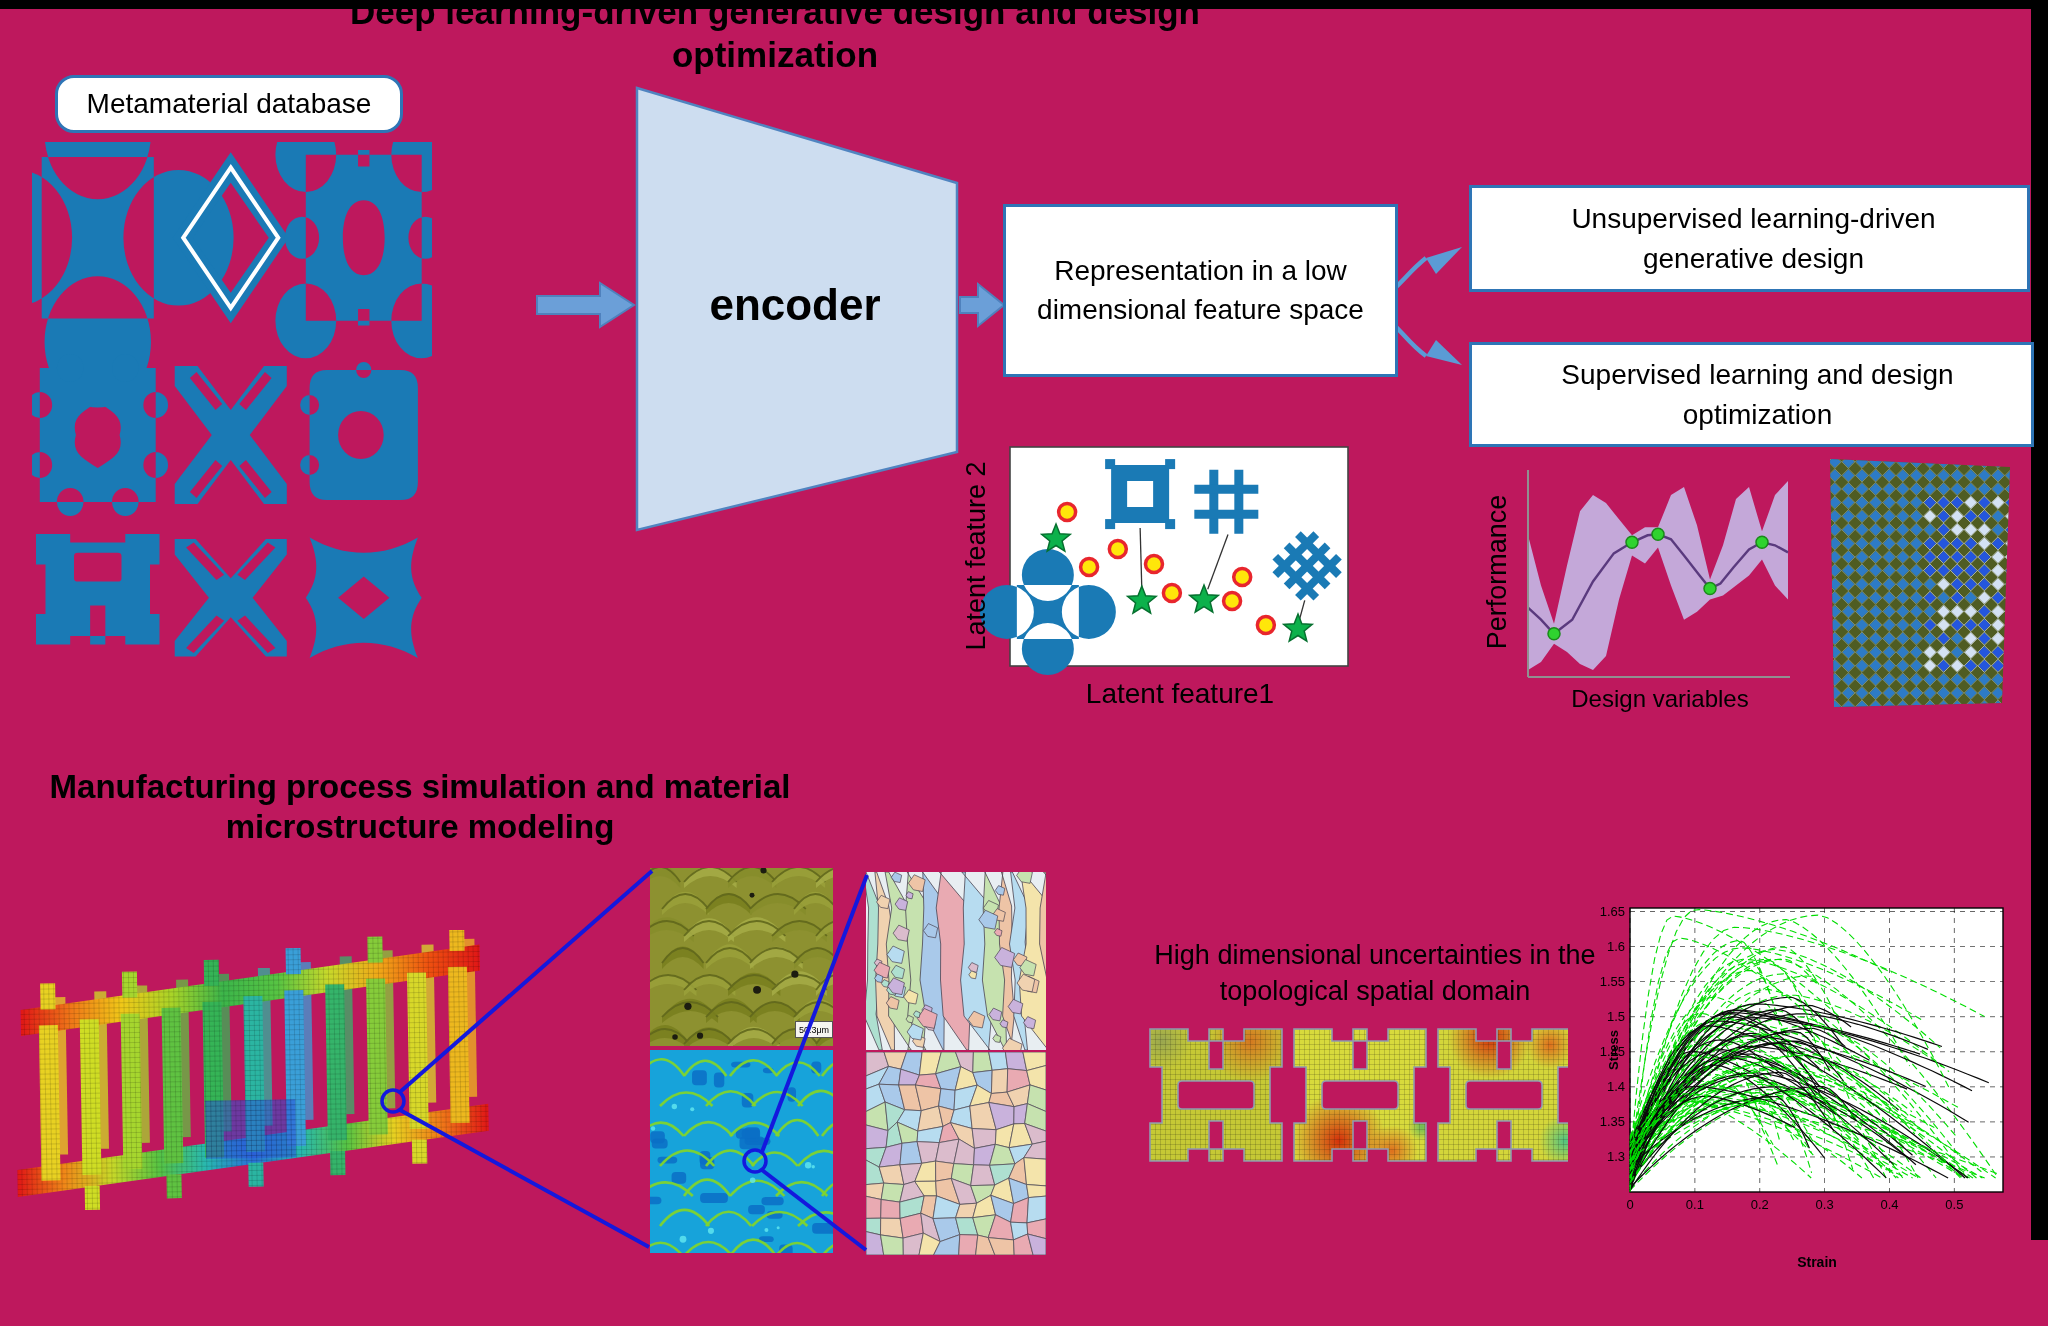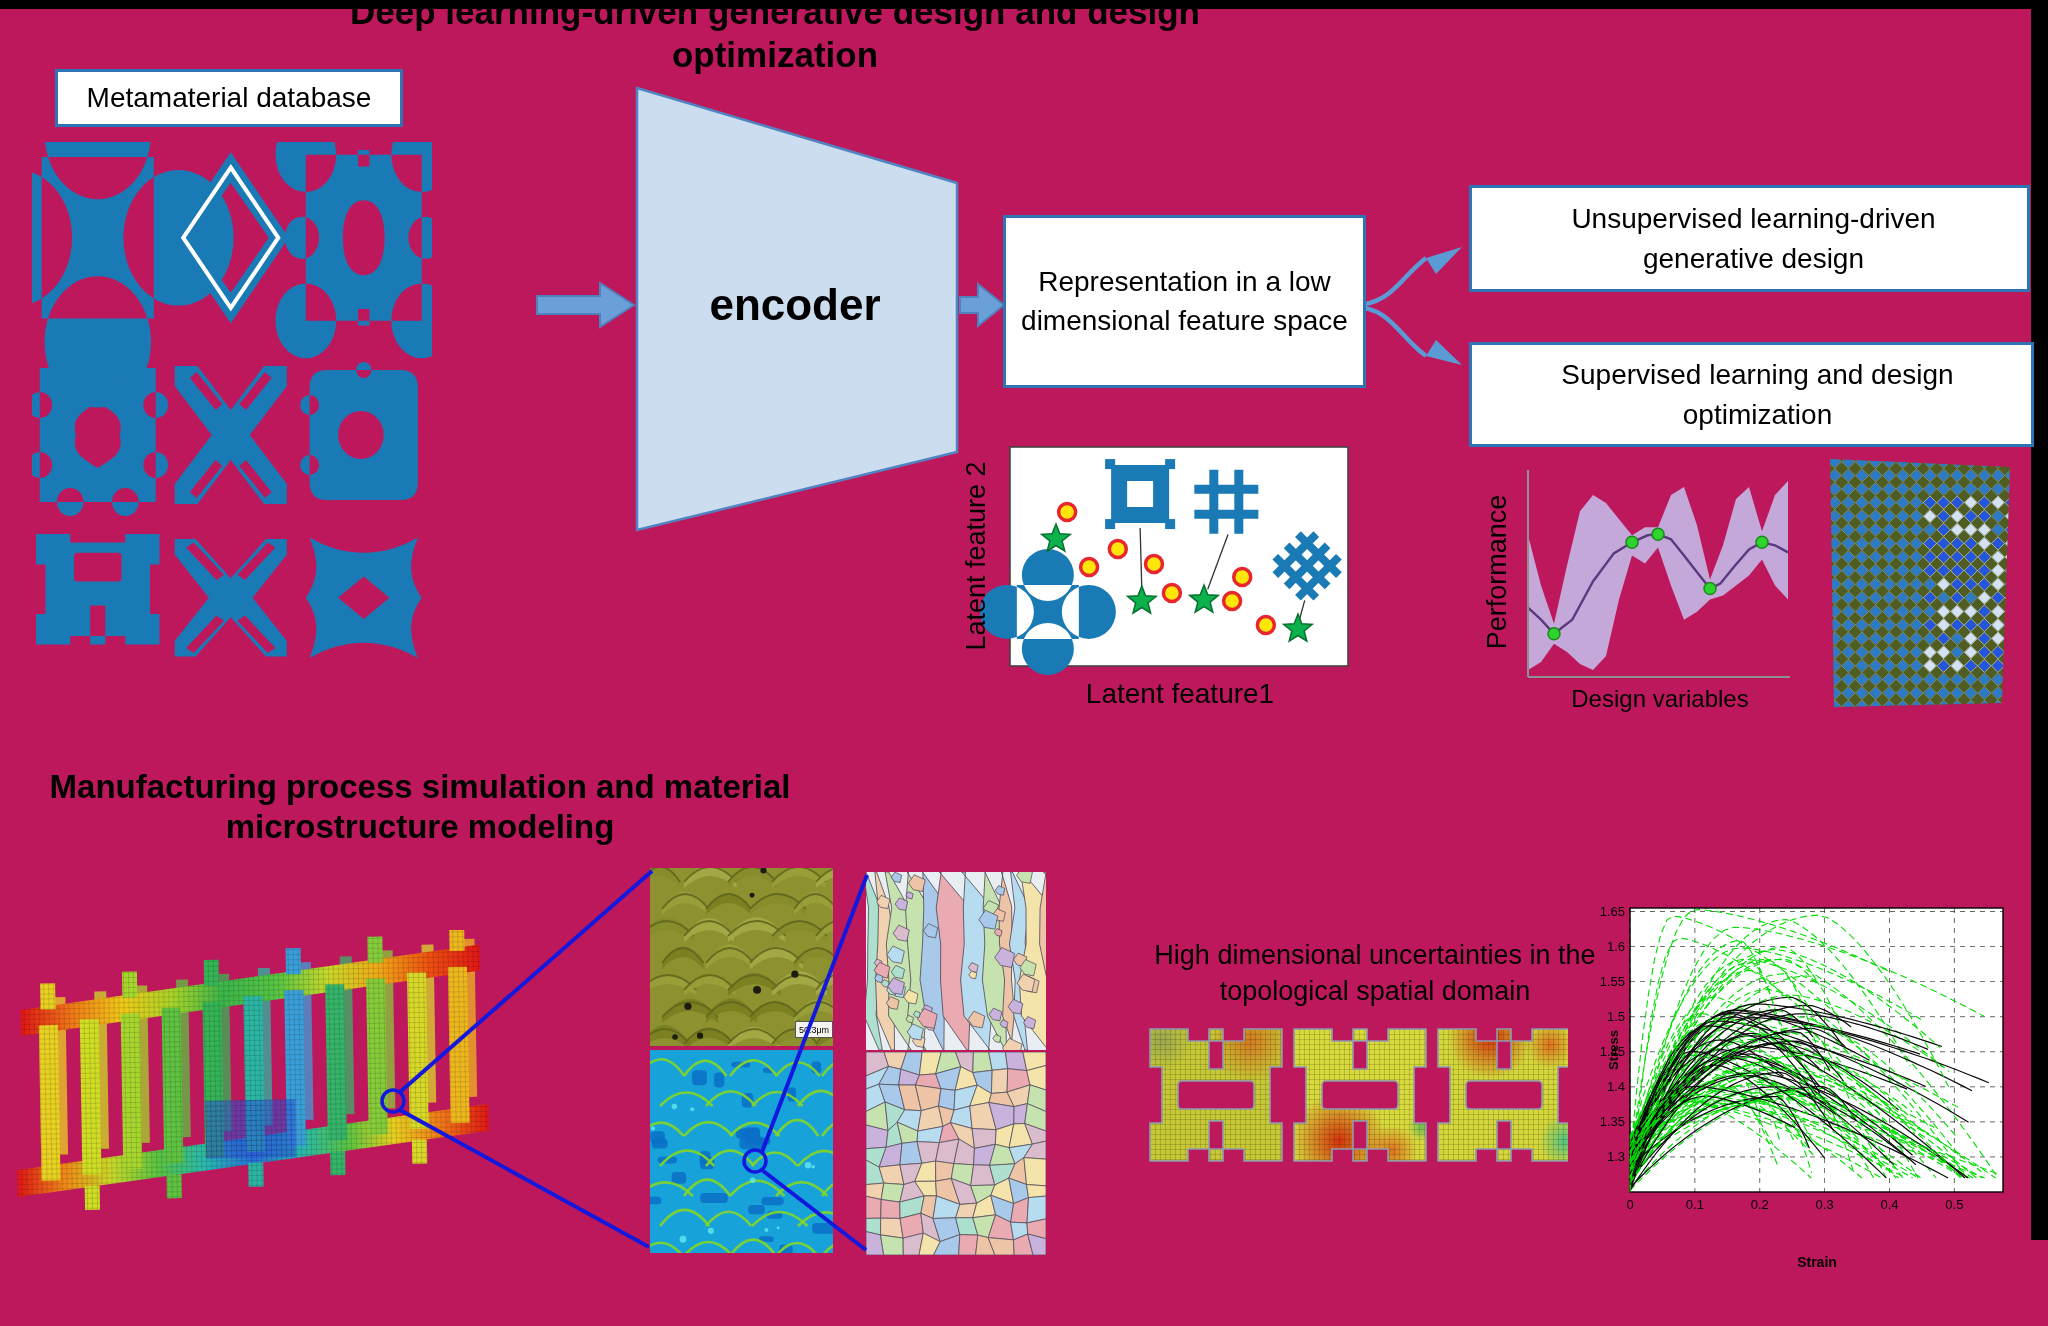--- a/index.html
+++ b/index.html
@@ -23,7 +23,7 @@
 
   <div class="abs title ctr" style="left:270px;top:12px;width:1010px;height:44px;font-size:35px;">Deep learning-driven generative design and design optimization</div>
 
-  <div class="abs bluebox ctr" style="left:55px;top:69px;width:342px;height:52px;font-size:28px;">
+  <div class="abs bluebox ctr" style="left:55px;top:75px;width:342px;height:52px;font-size:28px;border-radius:19px;">
     <span>Metamaterial database</span>
   </div>
 

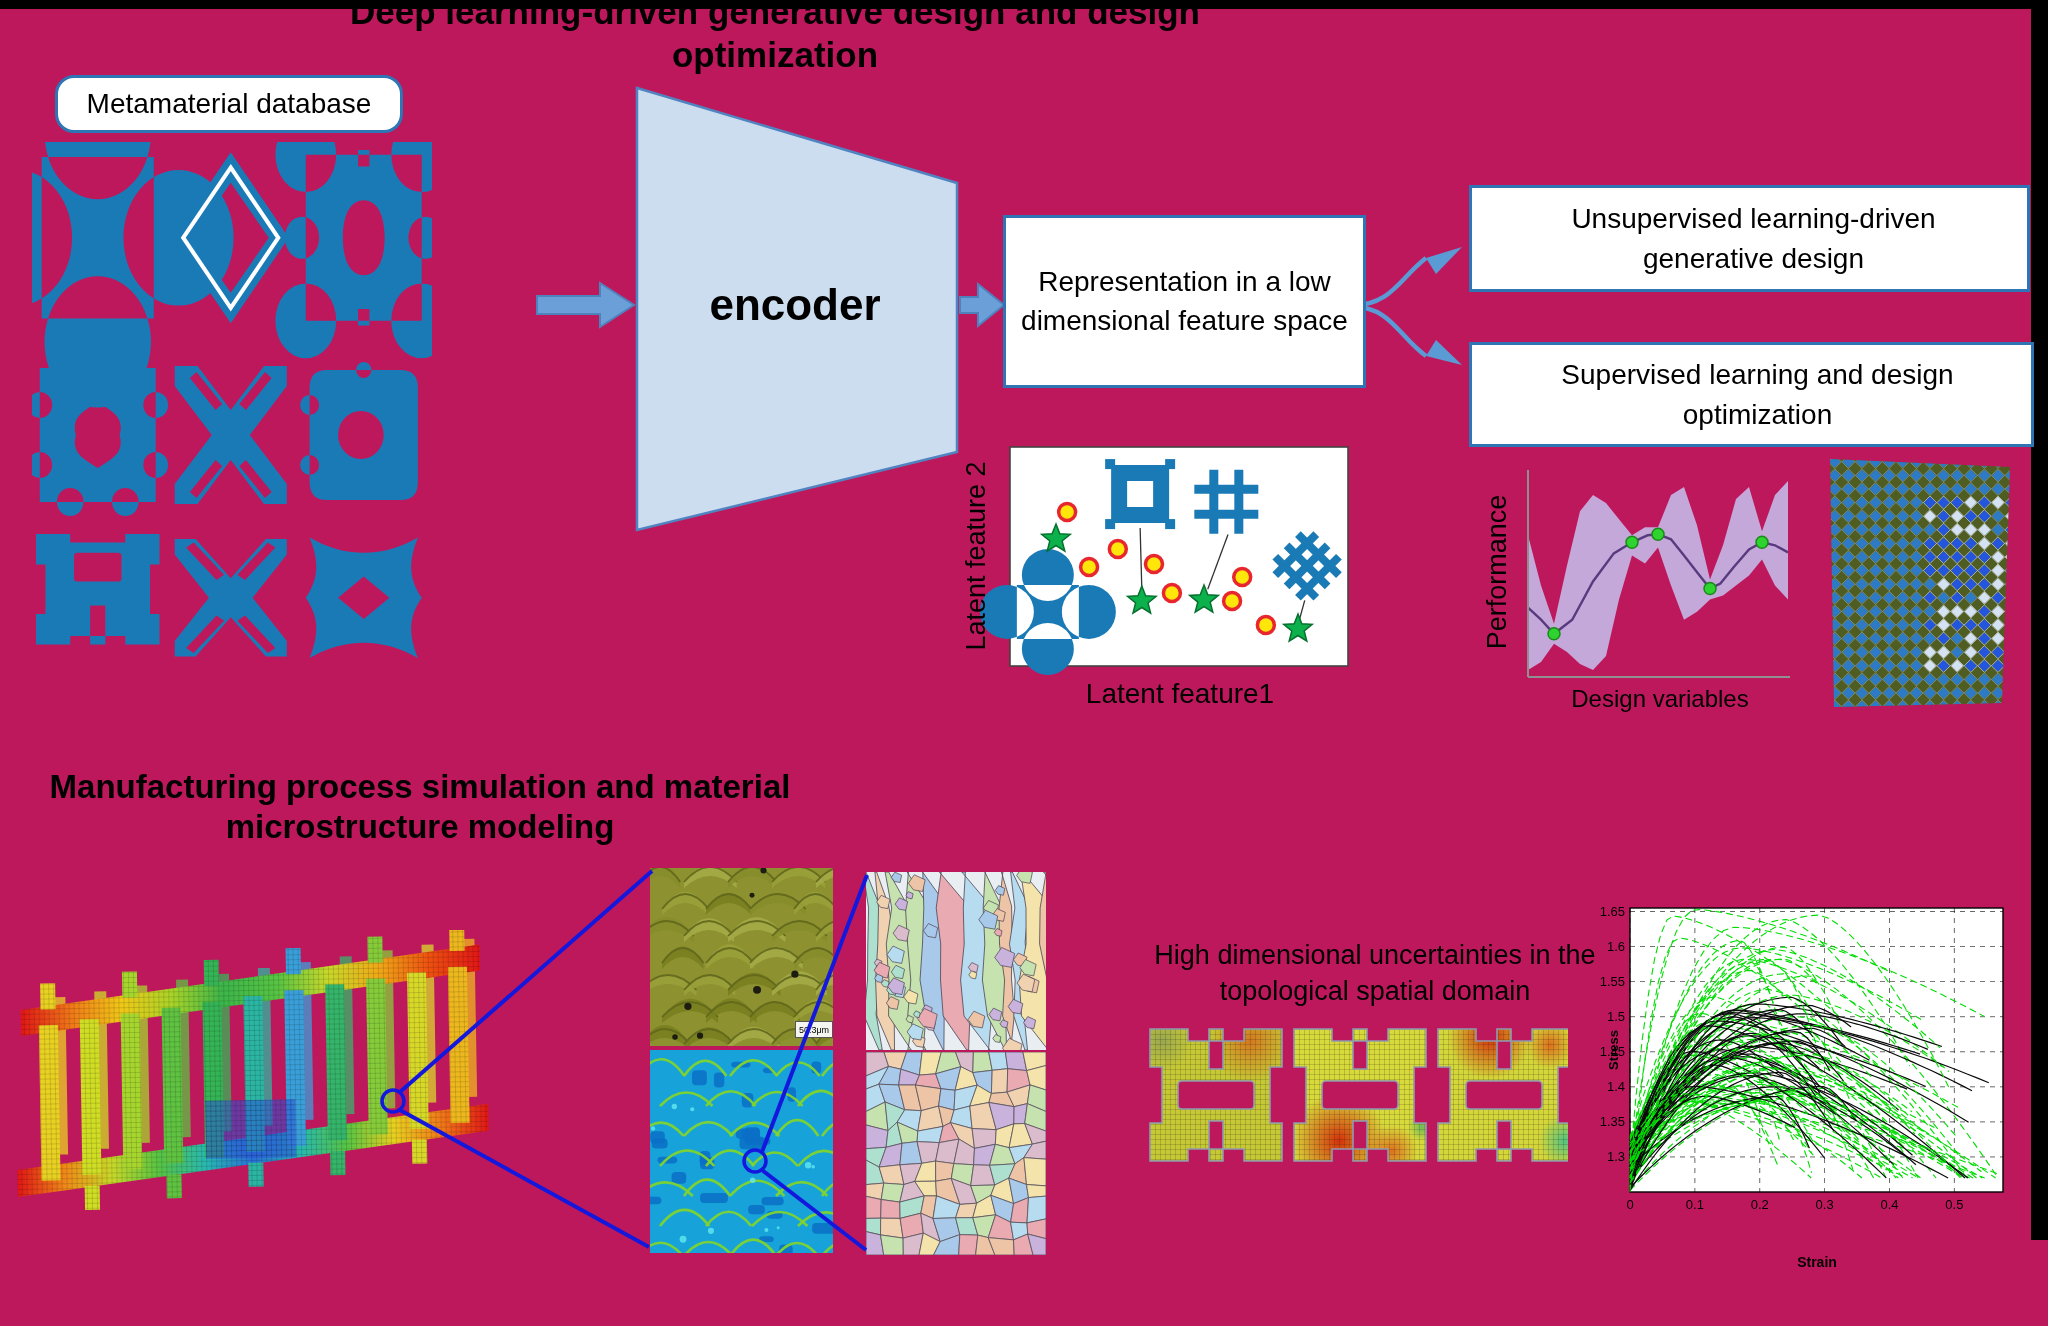--- a/index.html
+++ b/index.html
@@ -78,7 +78,7 @@
 
   <div class="abs ctr" style="left:690px;top:275px;width:210px;height:60px;font-size:44px;font-weight:bold;">encoder</div>
 
-  <div class="abs bluebox ctr" style="left:1003px;top:215px;width:341px;height:167px;font-size:28px;line-height:1.38;padding:0 8px;">
+  <div class="abs bluebox ctr" style="left:1003px;top:204px;width:341px;height:167px;font-size:28px;line-height:1.38;padding:0 24px;">
     <span>Representation in a low dimensional feature space</span>
   </div>
 

